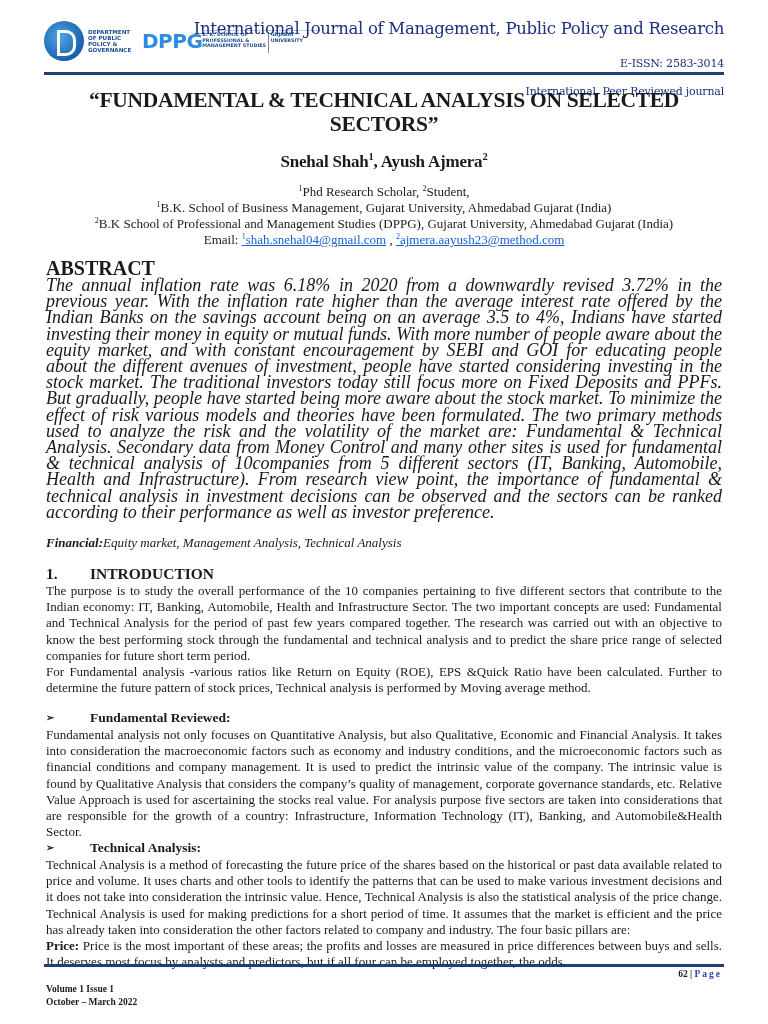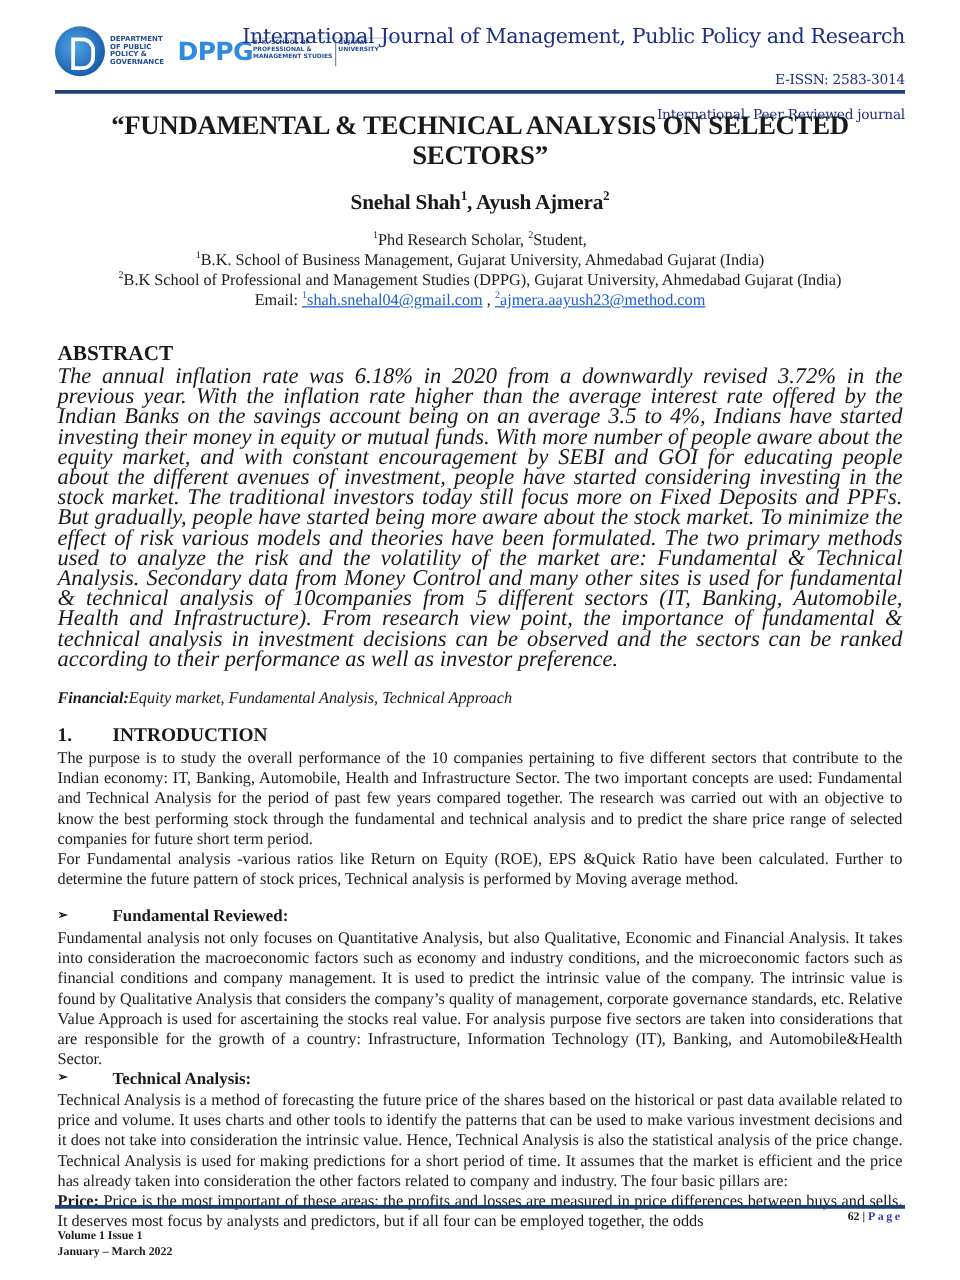--- a/index.html
+++ b/index.html
@@ -25,7 +25,7 @@
   .affil { text-align:center; font-size:13px; line-height:16px; margin-top:12px; }
   .affil a { color:#1a5fd0; text-decoration:underline; }
   sup { font-size:0.62em; line-height:0; vertical-align:super; }
-  .h-abstract { font-weight:bold; font-size:17px; margin-top:26px; line-height:18px; }
+  .h-abstract { font-weight:bold; font-size:20px; margin-top:11px; line-height:18px; }
   .abstract { font-style:italic; font-size:18px; line-height:16.2px; text-align:justify; margin:0; }
   .keywords { font-size:13px; margin-top:15px; line-height:16px; }
   .keywords b { font-style:italic; font-weight:bold; }

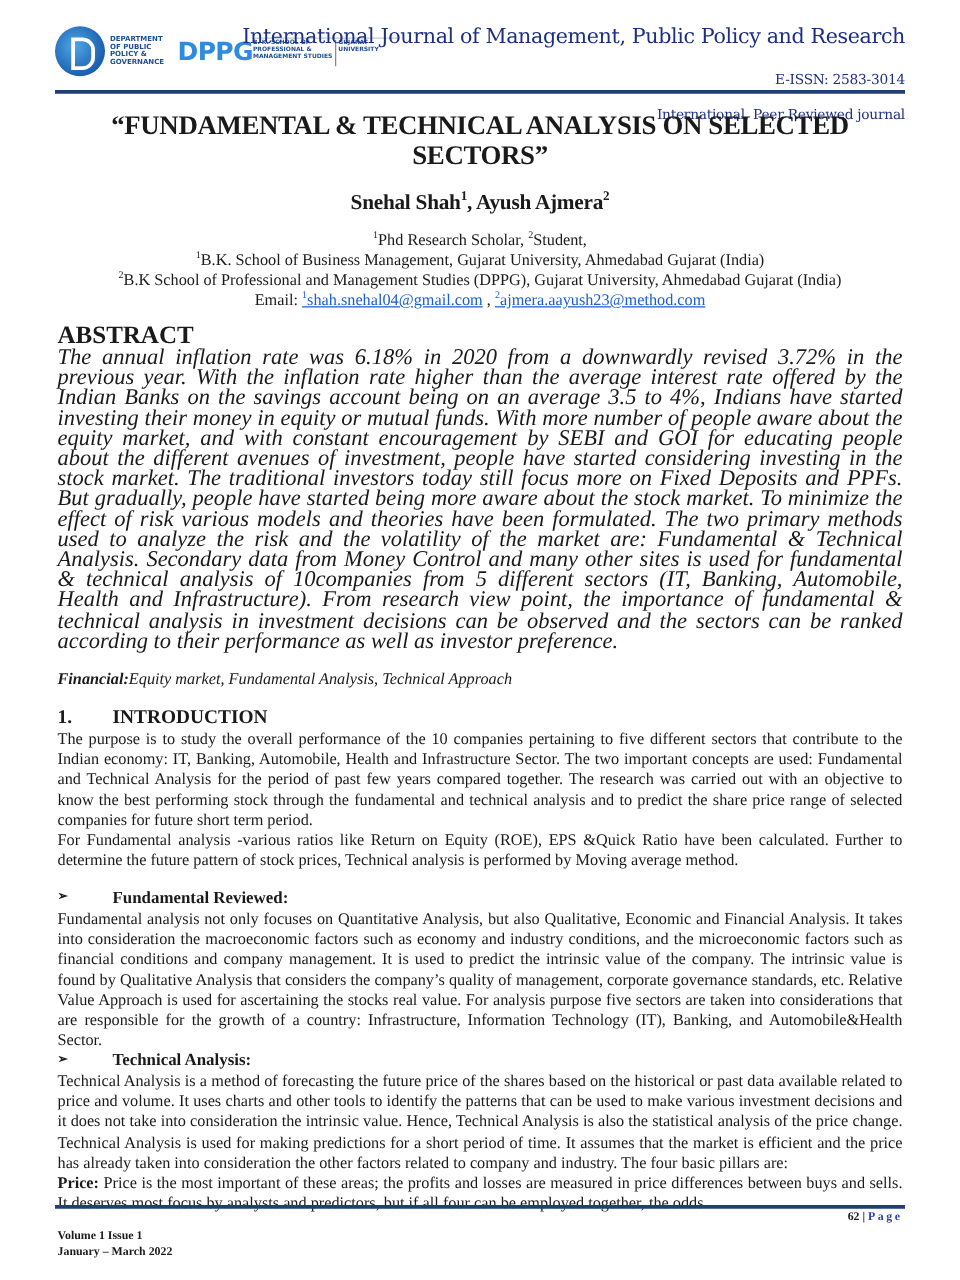--- a/index.html
+++ b/index.html
@@ -81,7 +81,7 @@
   <div class="h-abstract">ABSTRACT</div>
   <p class="abstract">The annual inflation rate was 6.18% in 2020 from a downwardly revised 3.72% in the previous year. With the inflation rate higher than the average interest rate offered by the Indian Banks on the savings account being on an average 3.5 to 4%, Indians have started investing their money in equity or mutual funds. With more number of people aware about the equity market, and with constant encouragement by SEBI and GOI for educating people about the different avenues of investment, people have started considering investing in the stock market. The traditional investors today still focus more on Fixed Deposits and PPFs. But gradually, people have started being more aware about the stock market. To minimize the effect of risk various models and theories have been formulated. The two primary methods used to analyze the risk and the volatility of the market are: Fundamental &amp; Technical Analysis. Secondary data from Money Control and many other sites is used for fundamental &amp; technical analysis of 10companies from 5 different sectors (IT, Banking, Automobile, Health and Infrastructure). From research view point, the importance of fundamental &amp; technical analysis in investment decisions can be observed and the sectors can be ranked according to their performance as well as investor preference.</p>
 
-  <div class="keywords"><b>Financial:</b><i>Equity market, Fundamental Analysis, Technical Approach</i></div>
+  <div class="keywords"><b>Financial:</b><i>Equity market, Management Analysis, Technical Analysis</i></div>
 
   <div class="h-intro">
       <span class="num">1.</span>

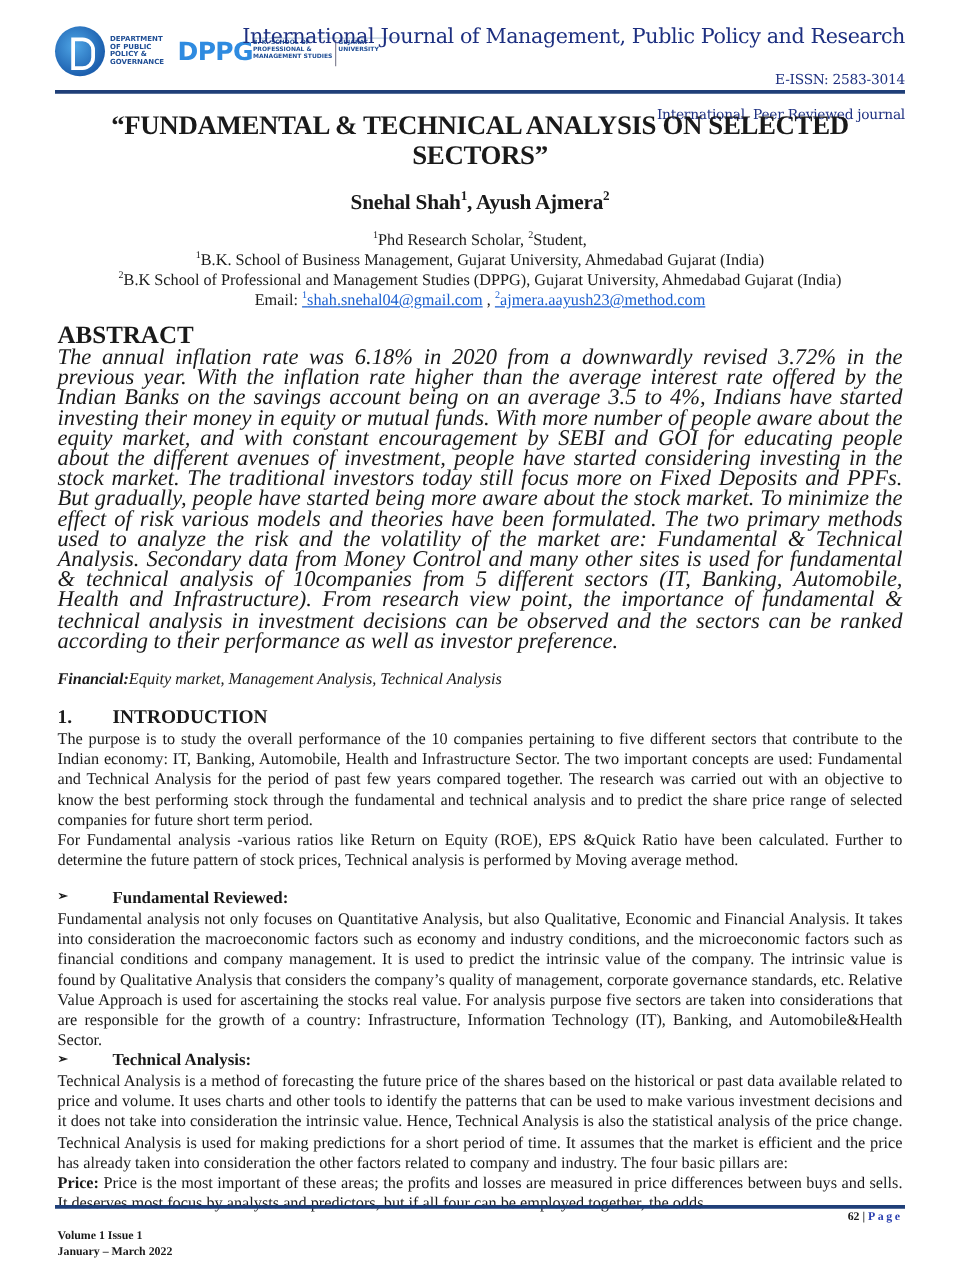--- a/index.html
+++ b/index.html
@@ -108,7 +108,7 @@
 <div class="page-no"><span>62</span><span> | </span><span class="pg">Page</span></div>
 <div class="vol">
   <div>Volume 1 Issue 1</div>
-  <div>January – March 2022</div>
+  <div>October – March 2022</div>
 </div>
 
 </body></html>

